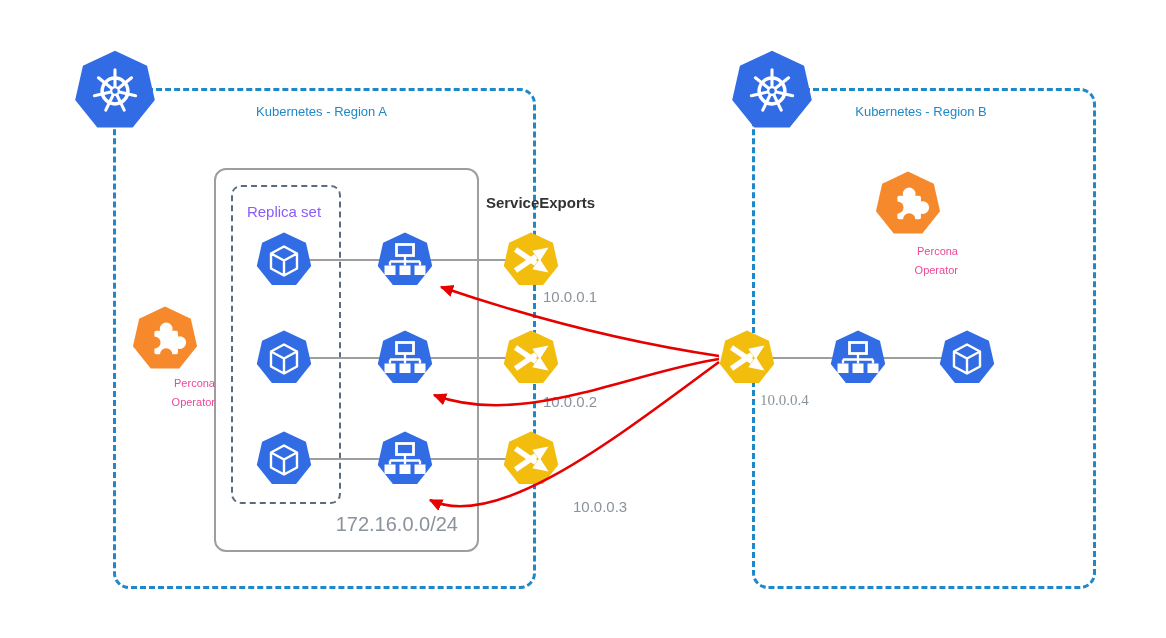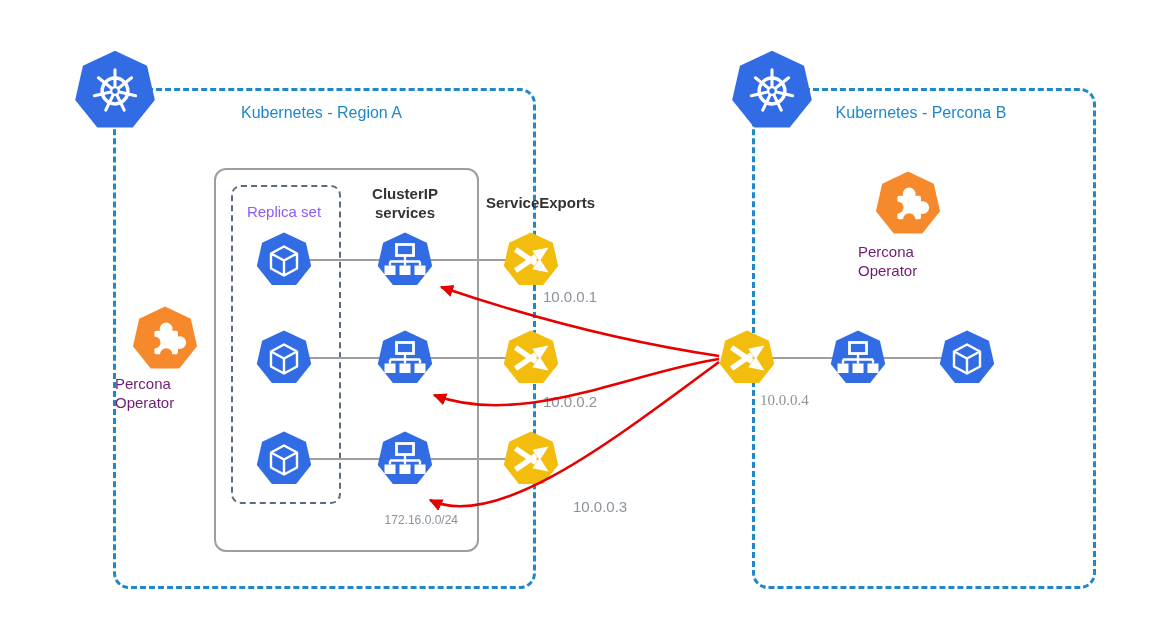--- a/index.html
+++ b/index.html
@@ -6,7 +6,7 @@
   .canvas{position:relative;width:1166px;height:638px;background:#ffffff;overflow:hidden;
           font-family:"Liberation Sans",sans-serif;}
   .region-box{position:absolute;border:3px dashed #1E88C9;border-radius:16px;z-index:0;}
-  .region-title{position:absolute;color:#1E88C9;font-size:16px;text-align:center;z-index:4;}
+  .region-title{position:absolute;color:#1E88C9;font-size:13px;text-align:center;z-index:4;}
   .gray-box{position:absolute;border:2px solid #9E9E9E;border-radius:12px;background:#fff;z-index:1;}
   .replica-box{position:absolute;border:2px dashed #5A6B7E;border-radius:10px;z-index:2;}
   .replica-label{position:absolute;color:#8b5cf6;font-size:15px;text-align:center;z-index:3;}

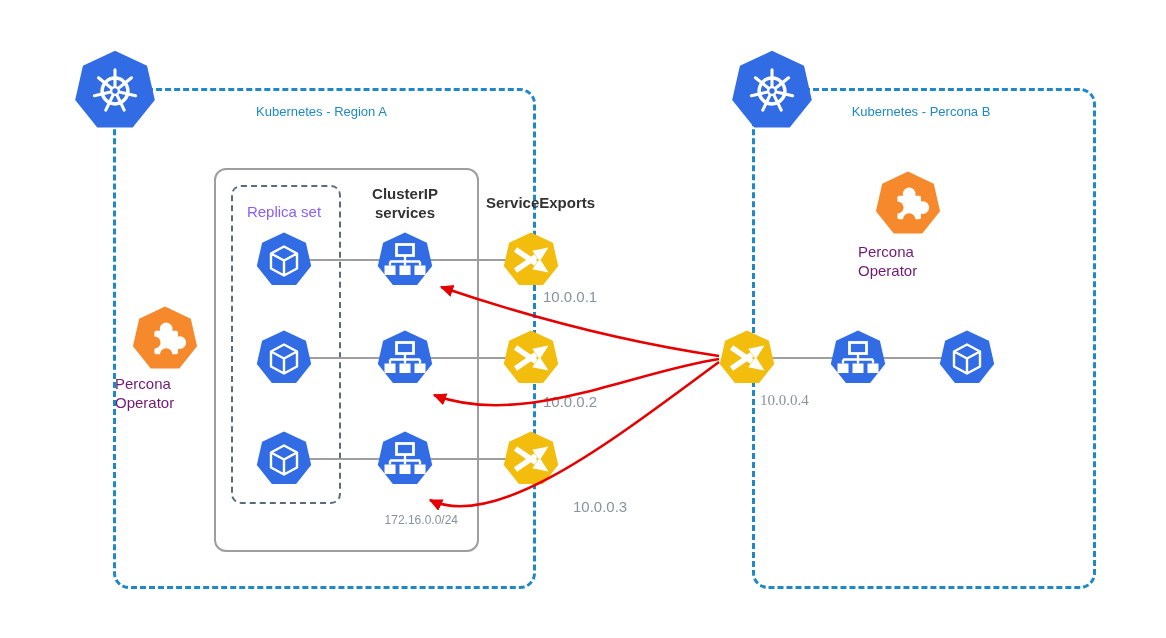--- a/index.html
+++ b/index.html
@@ -76,7 +76,7 @@
     </svg>
 
   <div class="region-box" style="left:752px;top:88px;width:338px;height:495px;"></div>
-  <div class="region-title" style="left:752px;top:104px;width:338px;">Kubernetes - Percona B</div>
+  <div class="region-title" style="left:752px;top:104px;width:338px;">Kubernetes - Region B</div>
   <svg class="icon" style="left:731px;top:50px;" width="82" height="82">
       <use href="#sym-k8s"></use>
     </svg>

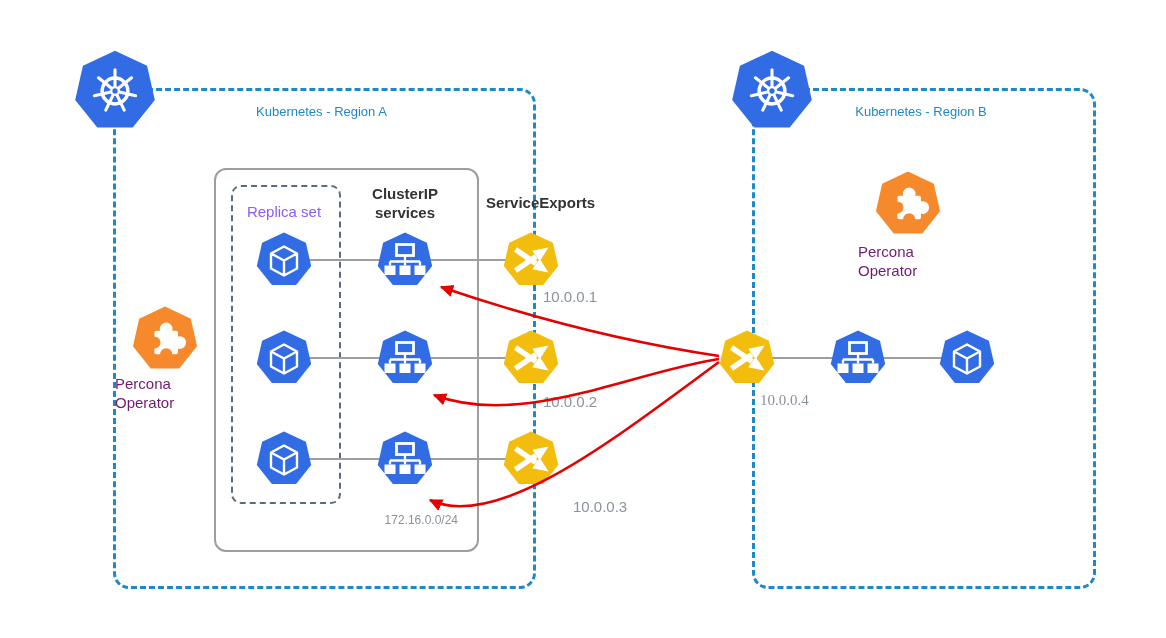--- a/index.html
+++ b/index.html
@@ -102,10 +102,6 @@
   <div class="replica-box" style="left:231px;top:185px;width:106px;height:315px;"></div>
   <div class="replica-label" style="left:231px;top:203px;width:106px;">Replica set</div>
 
-  <div class="bold-label" style="left:345px;top:184px;width:120px;">
-    <span>ClusterIP</span><br>
-    <span>services</span>
-  </div>
   <div class="bold-label" style="left:473px;top:193px;width:135px;">ServiceExports</div>
 
   <div class="line" style="left:284px;top:259px;width:247px;"></div>

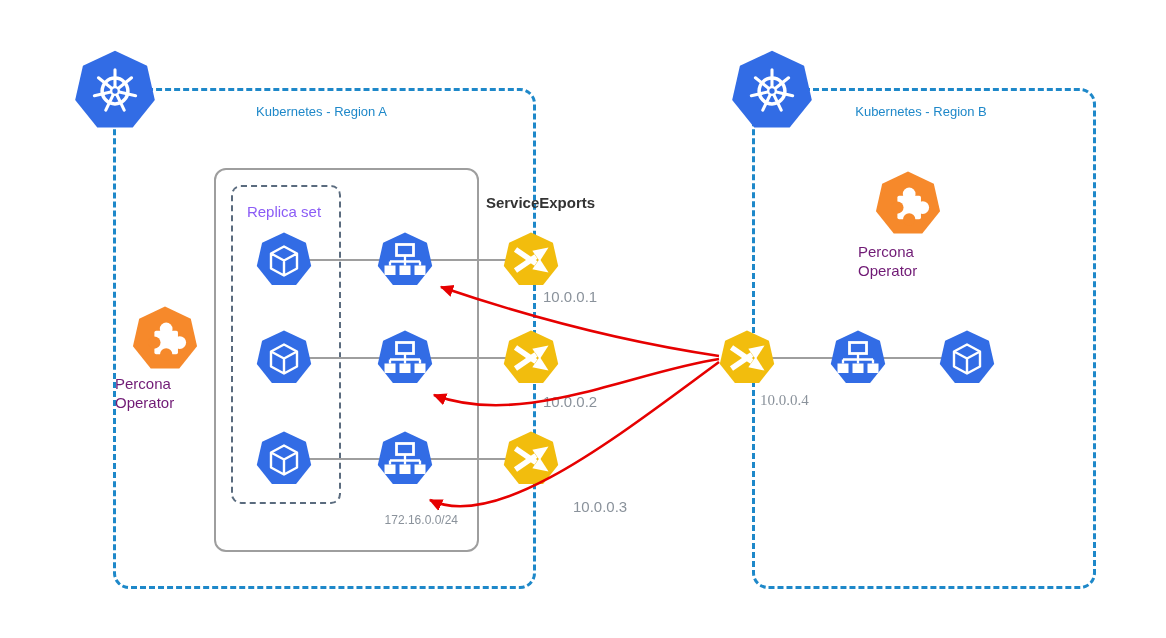--- a/index.html
+++ b/index.html
@@ -14,7 +14,7 @@
               line-height:19px;z-index:4;}
   .ip-label{position:absolute;color:#8A929B;font-size:15px;z-index:4;}
   .subnet-label{position:absolute;color:#8A929B;font-size:12px;text-align:right;z-index:4;}
-  .percona-label{position:absolute;color:#701a75;font-size:15px;text-align:left;line-height:19px;z-index:4;}
+  .percona-label{position:absolute;color:#ec4899;font-size:11px;text-align:right;line-height:19px;z-index:4;}
   .line{position:absolute;height:2px;background:#9E9E9E;z-index:3;}
   .icon{position:absolute;z-index:4;}
   .arrow-layer{position:absolute;left:0;top:0;z-index:5;pointer-events:none;}

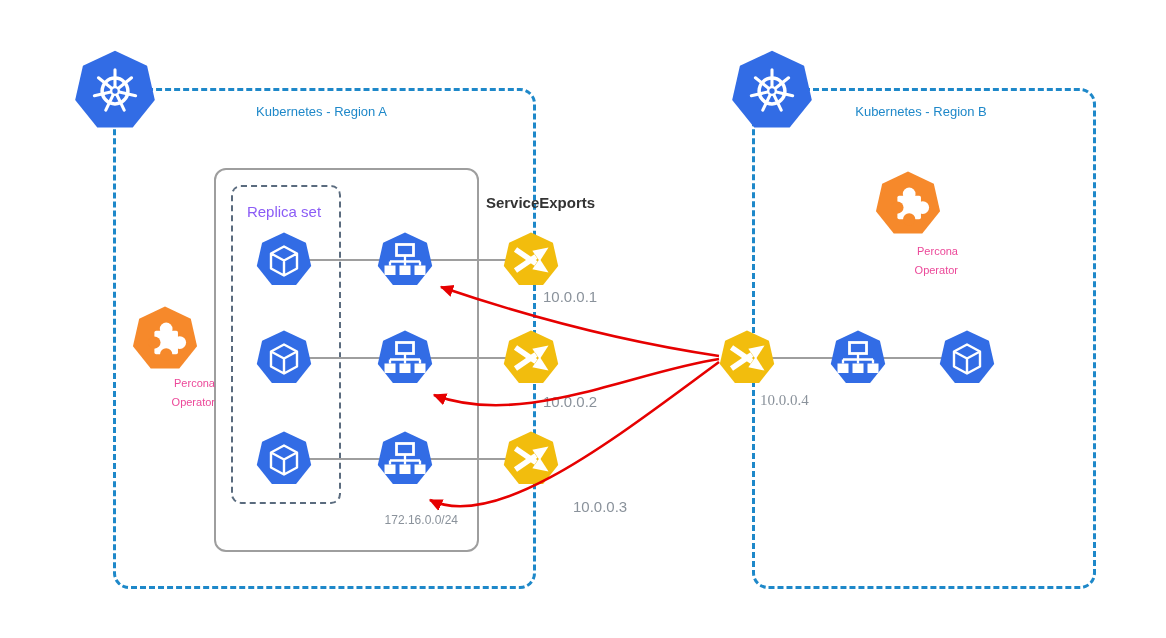--- a/index.html
+++ b/index.html
@@ -13,7 +13,7 @@
   .bold-label{position:absolute;color:#333333;font-size:15px;font-weight:bold;text-align:center;
               line-height:19px;z-index:4;}
   .ip-label{position:absolute;color:#8A929B;font-size:15px;z-index:4;}
-  .subnet-label{position:absolute;color:#8A929B;font-size:12px;text-align:right;z-index:4;}
+  .subnet-label{position:absolute;color:#8A929B;font-size:20px;text-align:right;z-index:4;}
   .percona-label{position:absolute;color:#ec4899;font-size:11px;text-align:right;line-height:19px;z-index:4;}
   .line{position:absolute;height:2px;background:#9E9E9E;z-index:3;}
   .icon{position:absolute;z-index:4;}

